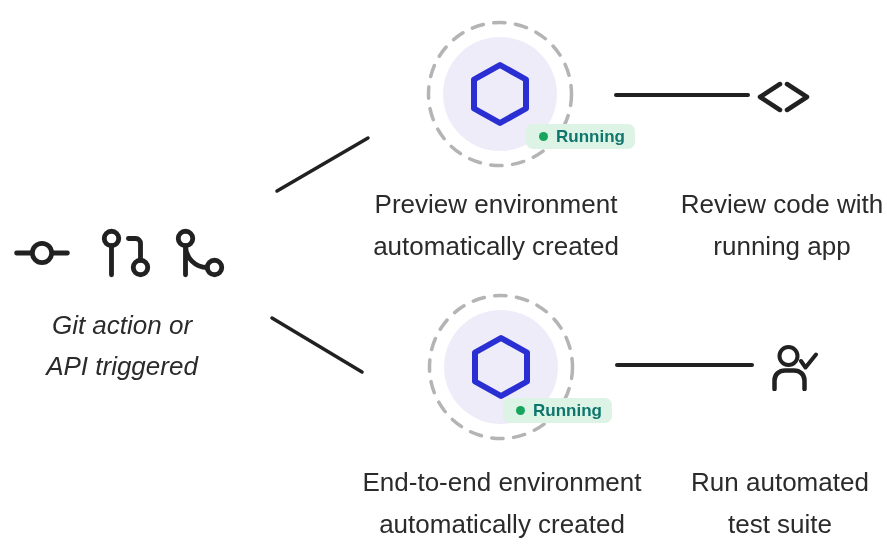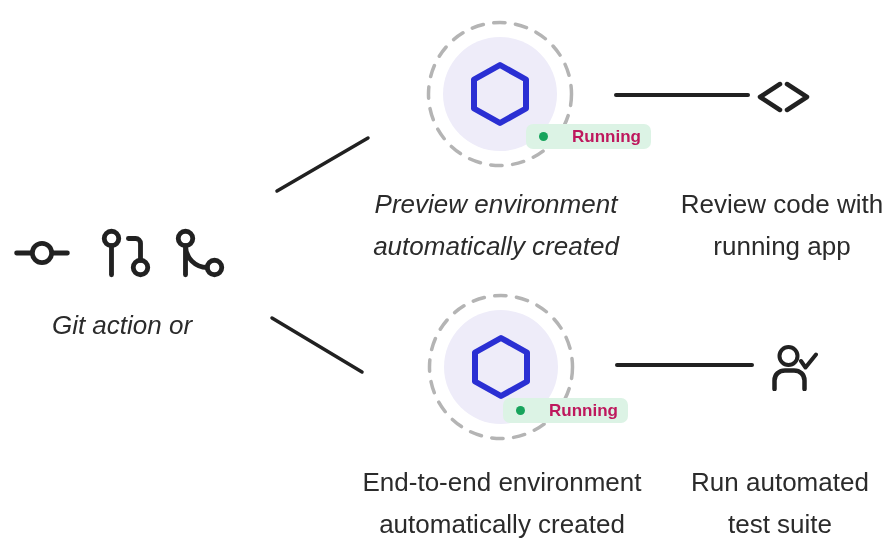--- a/index.html
+++ b/index.html
@@ -21,8 +21,8 @@
   .node-bottom-svg{left:416px;top:282px;}
   .badge{
     position:absolute;height:25px;display:flex;align-items:center;
-    gap:24px;padding:0 10px 0 13px;background:#dcf3e5;border-radius:7px;
-    font-size:17px;font-weight:700;color:#be185d;
+    gap:8px;padding:0 10px 0 13px;background:#dcf3e5;border-radius:7px;
+    font-size:17px;font-weight:700;color:#0f766e;
   }
   .badge-top{left:526px;top:124px;}
   .badge-bottom{left:503px;top:398px;}

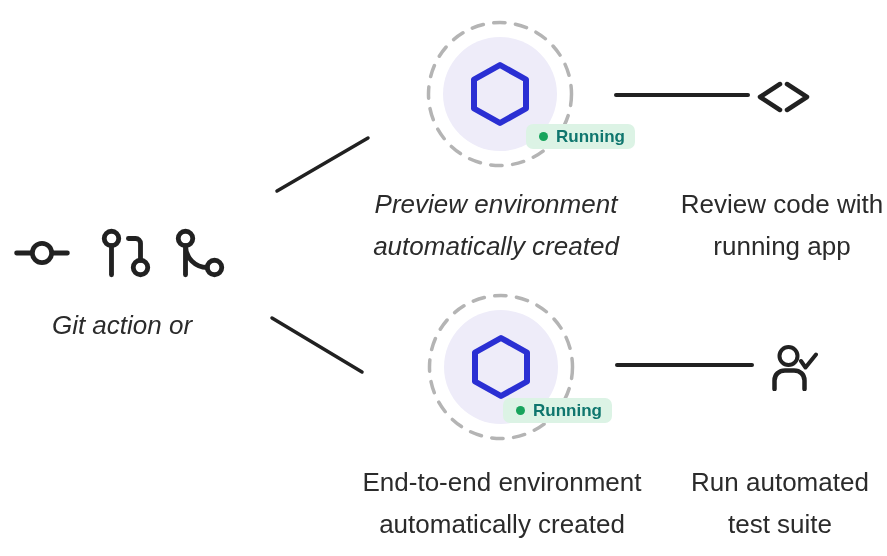--- a/index.html
+++ b/index.html
@@ -12,7 +12,7 @@
   .label{position:absolute;font-size:26px;line-height:42px;text-align:center;color:#2b2b2b;}
   .label div{white-space:nowrap;}
   .source-label{left:2px;top:305px;width:240px;line-height:41px;font-style:italic;}
-  .preview-label{left:336px;top:183px;width:320px;font-style:italic;}
+  .preview-label{left:336px;top:183px;width:320px;}
   .review-label{left:622px;top:183px;width:320px;}
   .e2e-label{left:342px;top:461px;width:320px;}
   .run-label{left:620px;top:461px;width:320px;}

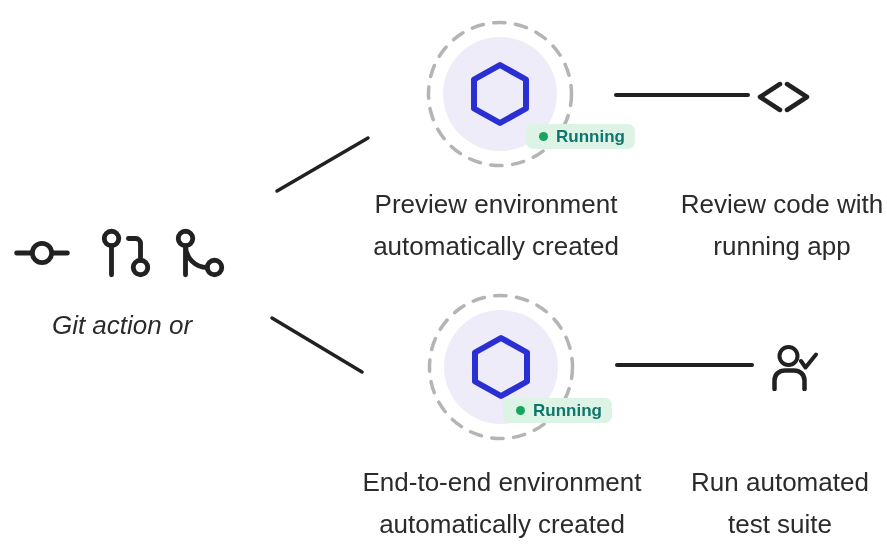--- a/index.html
+++ b/index.html
@@ -64,6 +64,7 @@
 
   <div class="label source-label">
     <div>Git action or</div>
+    <div>API triggered</div>
   </div>
 
   <svg class="node-svg node-top-svg" viewBox="0 0 170 170">

